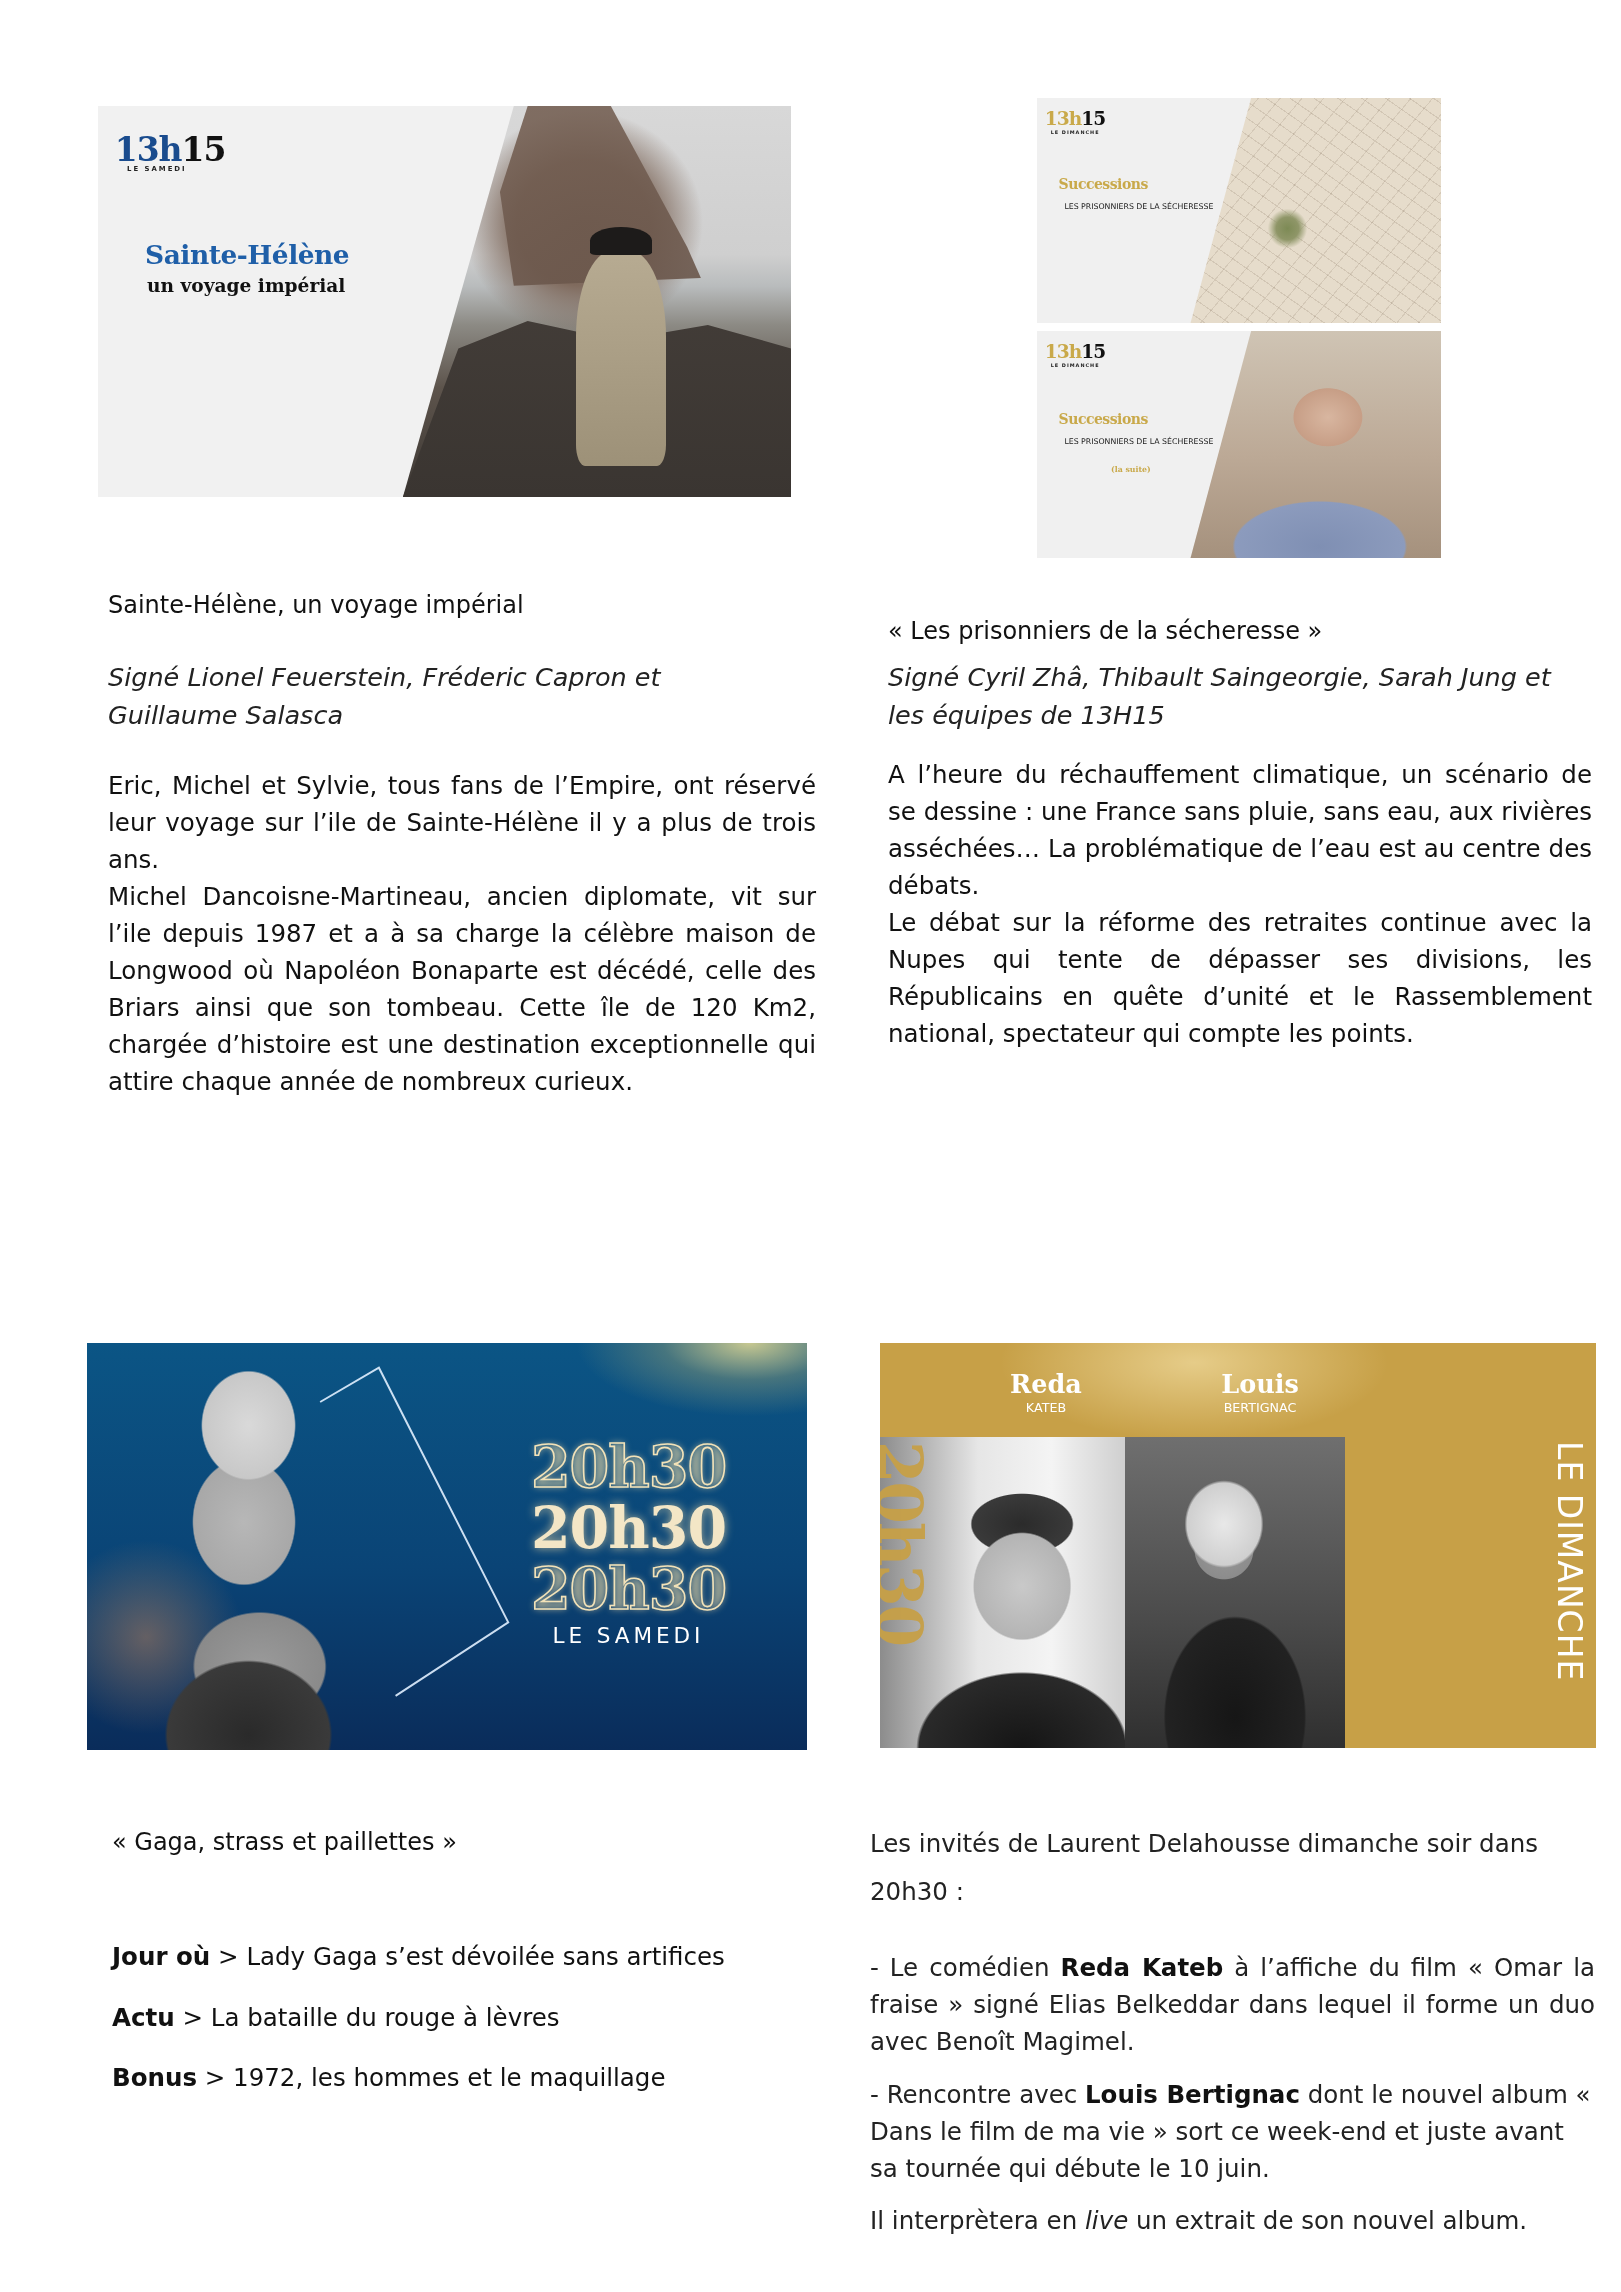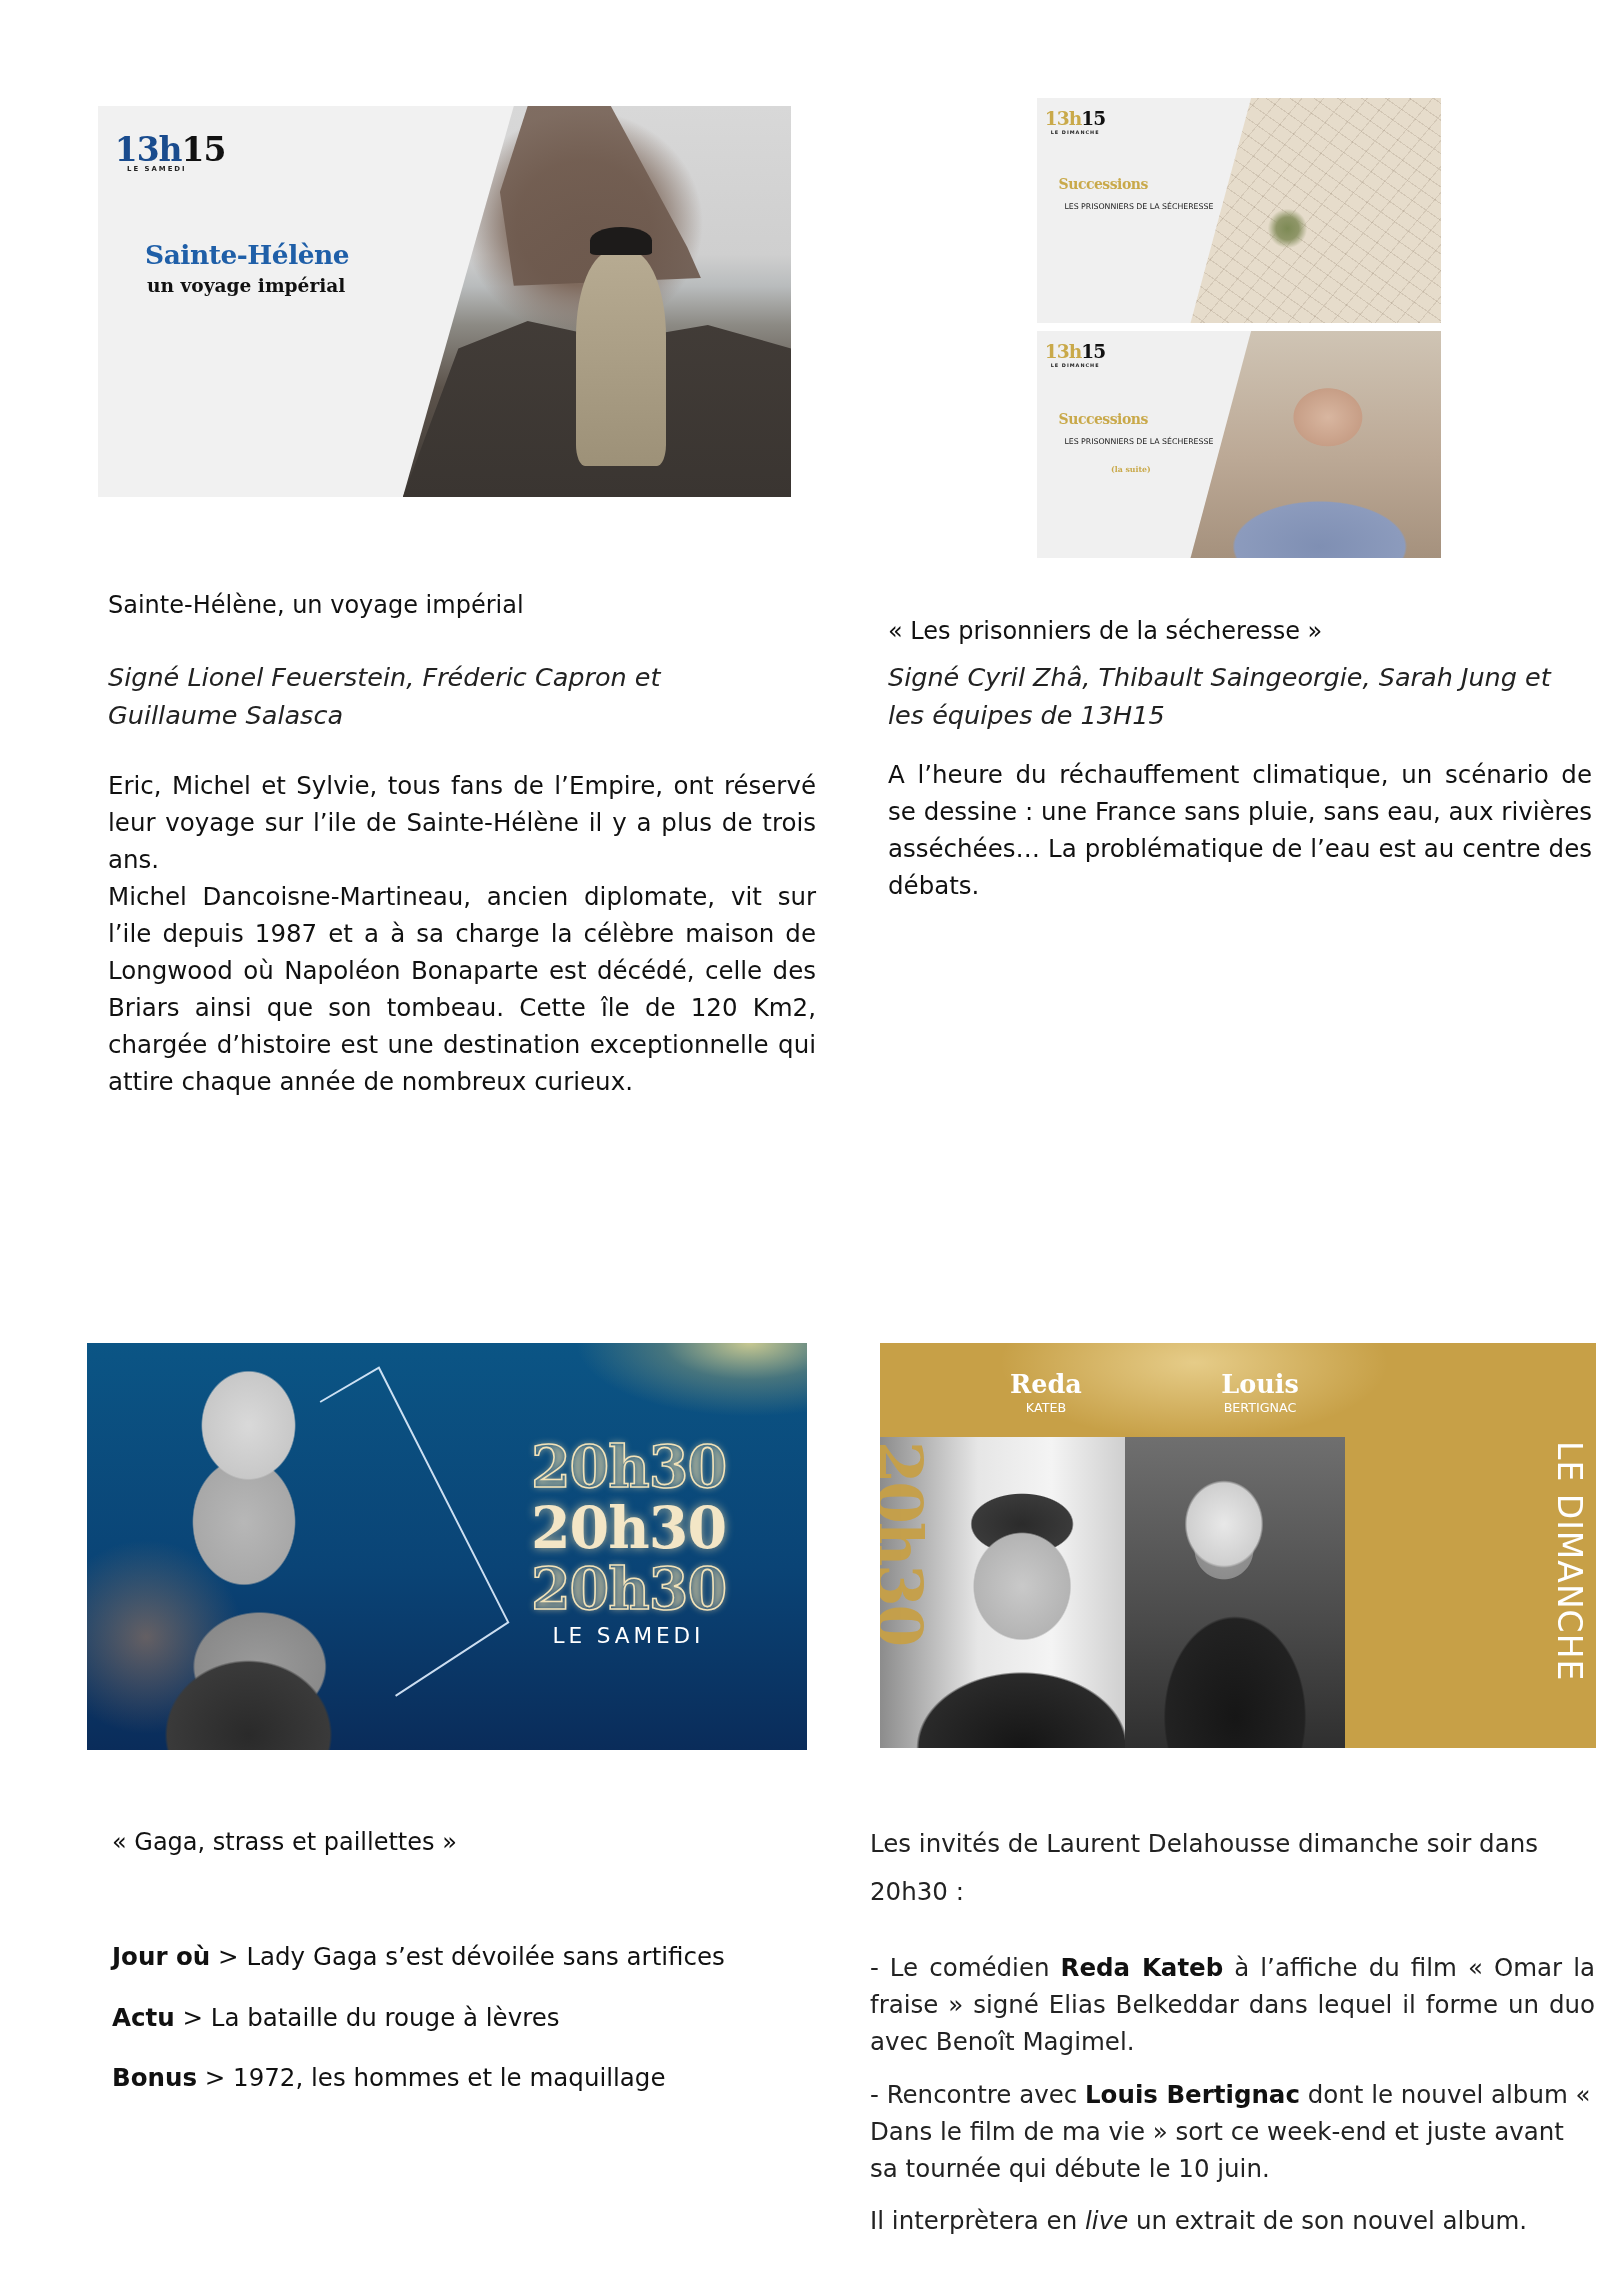--- a/index.html
+++ b/index.html
@@ -234,6 +234,7 @@
   </div>
   <div class="body">
     <p class="just just-last">A l’heure du réchauffement climatique,  un scénario de se dessine : une France sans pluie, sans eau, aux rivières asséchées… La problématique de l’eau est au centre des débats.</p>
+    <p class="just just-last">Le débat sur la réforme des retraites continue avec la Nupes qui tente de dépasser ses divisions, les Républicains en quête d’unité et le Rassemblement national, spectateur qui compte les points.</p>
   </div>
 </div>
 

